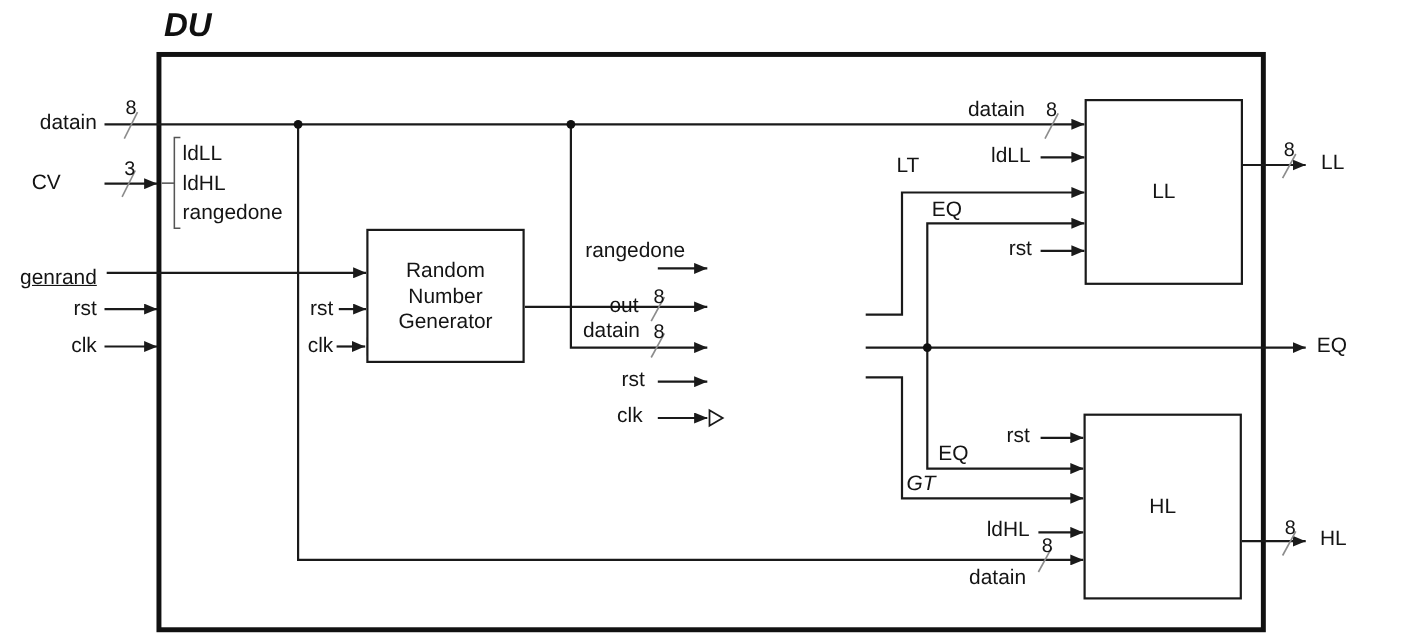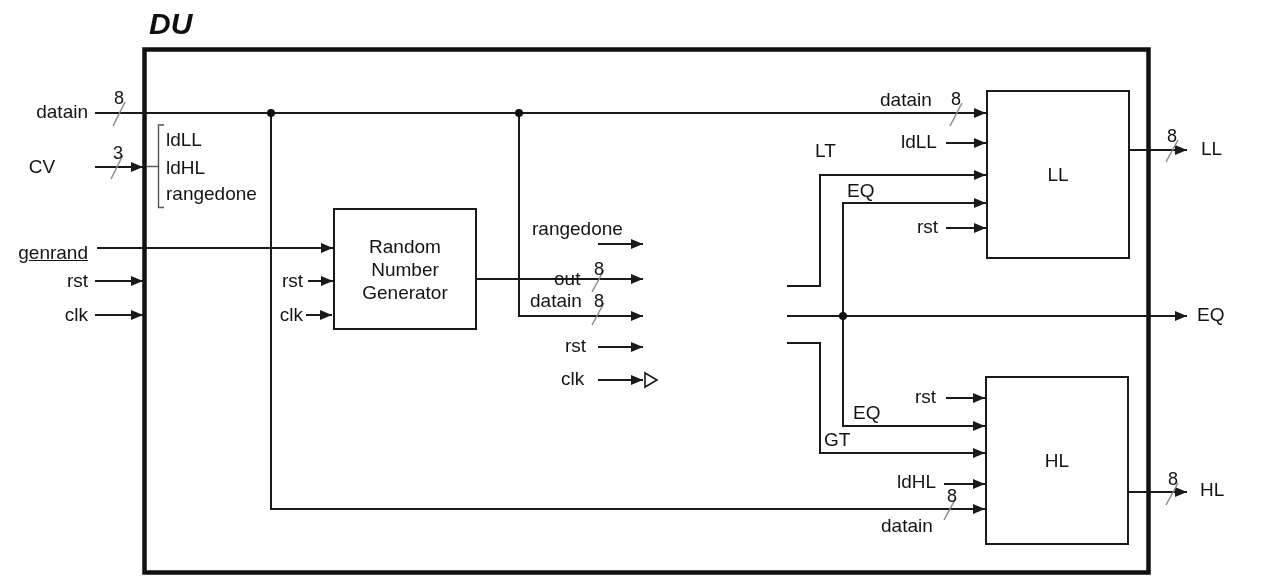--- a/index.html
+++ b/index.html
@@ -140,7 +140,7 @@
   <div class="lbl" style="left:815px;top:140px;">LT</div>
   <div class="lbl" style="left:847px;top:180px;">EQ</div>
   <div class="lbl" style="left:853px;top:402px;">EQ</div>
-  <div class="lbl" style="left:824px;top:429px;">GT</div>
+  <div class="lbl" style="left:824px;top:429px;font-style:italic;">GT</div>
 
   <div class="lbl" style="left:880px;top:89px;">datain</div>
   <div class="lbl num" style="left:951px;top:88px;">8</div>

